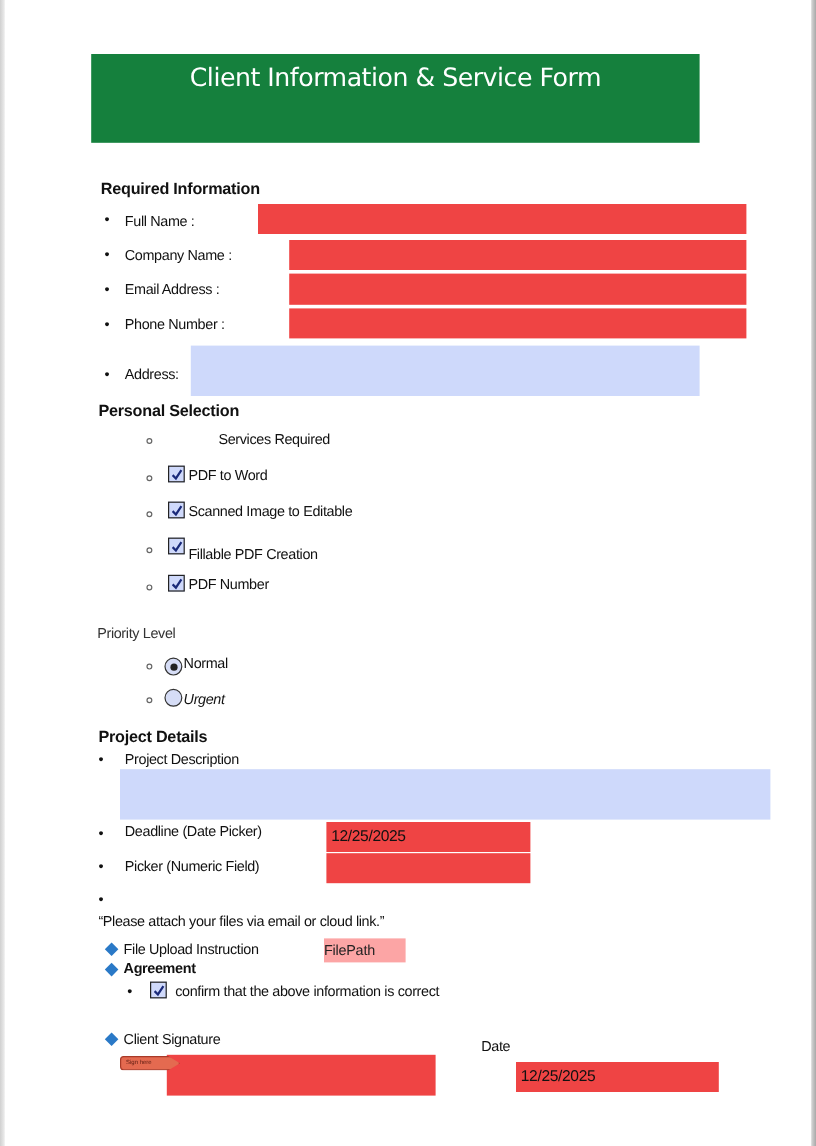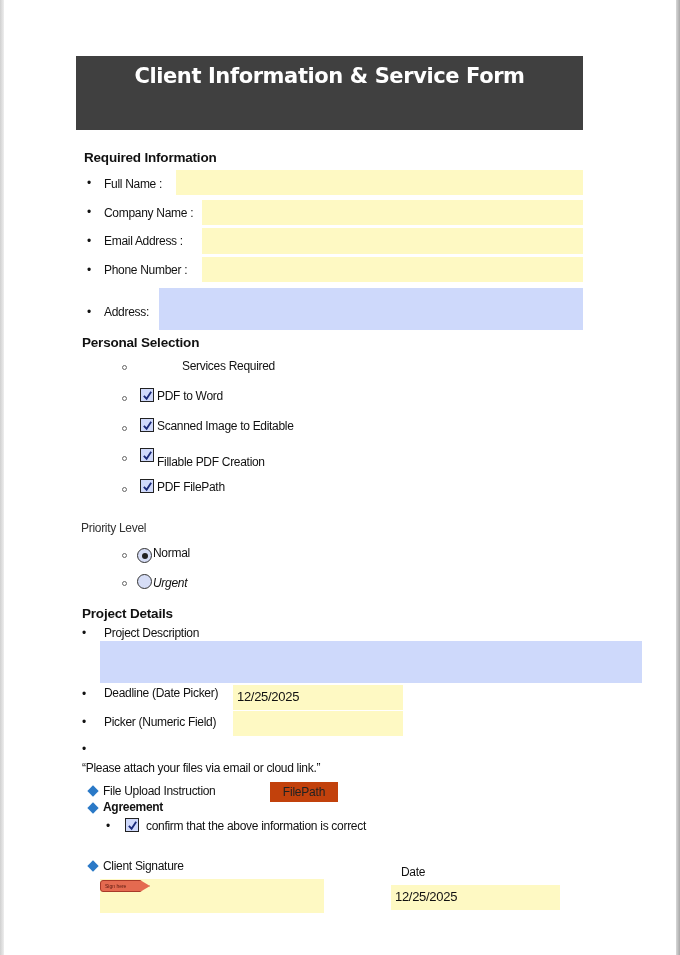--- a/index.html
+++ b/index.html
@@ -12,7 +12,7 @@
       background: linear-gradient(to left, #a8a8a8, #d8d8d8); }
 
     .abs { position: absolute; }
-    .header { left: 76px; top: 56px; width: 507px; height: 74px; background: #404040; font-weight: bold; }
+    .header { left: 76px; top: 45px; width: 507px; height: 74px; background: #15803d; }
     .header-title { position: absolute; left: 0; right: 0; top: 8px; text-align: center;
       color: #ffffff; font-size: 21px; font-family: "DejaVu Sans", sans-serif; letter-spacing: -0.4px; }
 

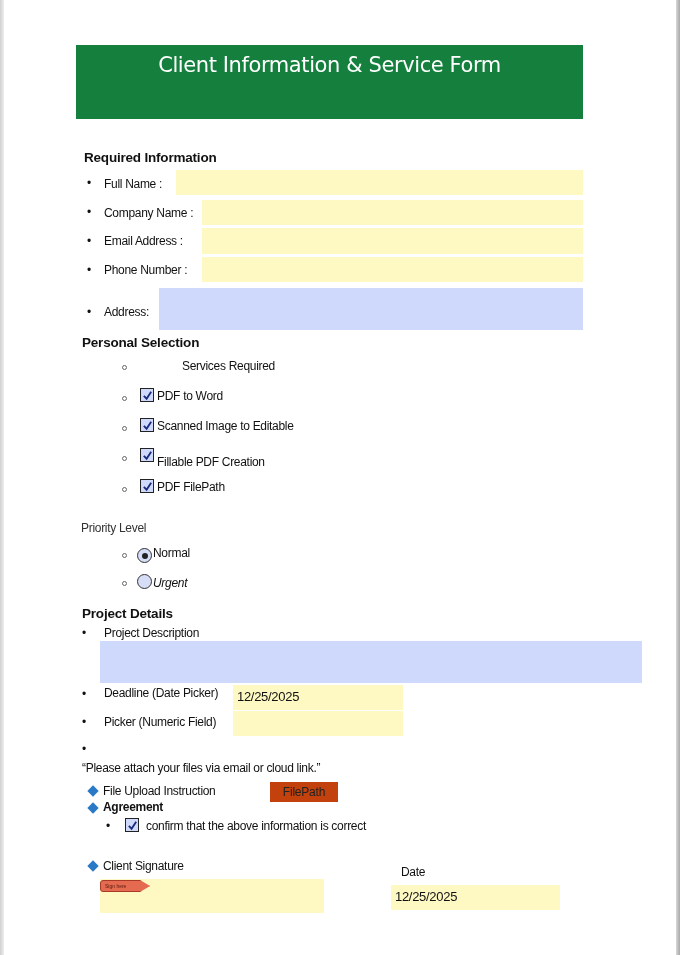--- a/index.html
+++ b/index.html
@@ -108,7 +108,7 @@
       <path d="M2 6.5 L5 9.5 L10 2" stroke="#1a2a7a" stroke-width="2" fill="none"></path>
     </svg>
 </div>
-<div class="abs label" style="left:157px; top:480px;">PDF FilePath</div>
+<div class="abs label" style="left:157px; top:480px;">PDF Number</div>
 
 <div class="abs label" style="left:81px; top:521px; color:#333;">Priority Level</div>
 

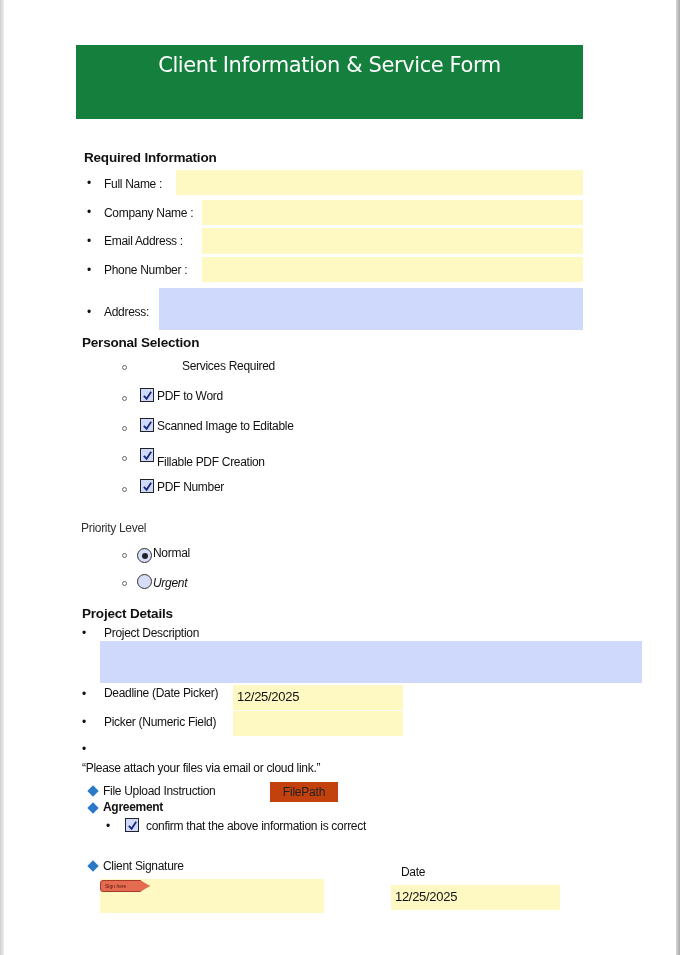--- a/index.html
+++ b/index.html
@@ -20,7 +20,7 @@
     .label { font-size: 12px; letter-spacing: -0.3px; white-space: nowrap; }
     .bullet { font-size: 12px; }
     .sub-bullet { width: 5px; height: 5px; border: 1px solid #666; border-radius: 50%; }
-    .field { background: #fef9c3; }
+    .field { background: #ef4444; margin-left: 39px; }
     .field-strong { background: #ced9fb; }
     .field-value { font-size: 13px; color: #111; padding-left: 4px; line-height: 24px; letter-spacing: -0.3px; }
 

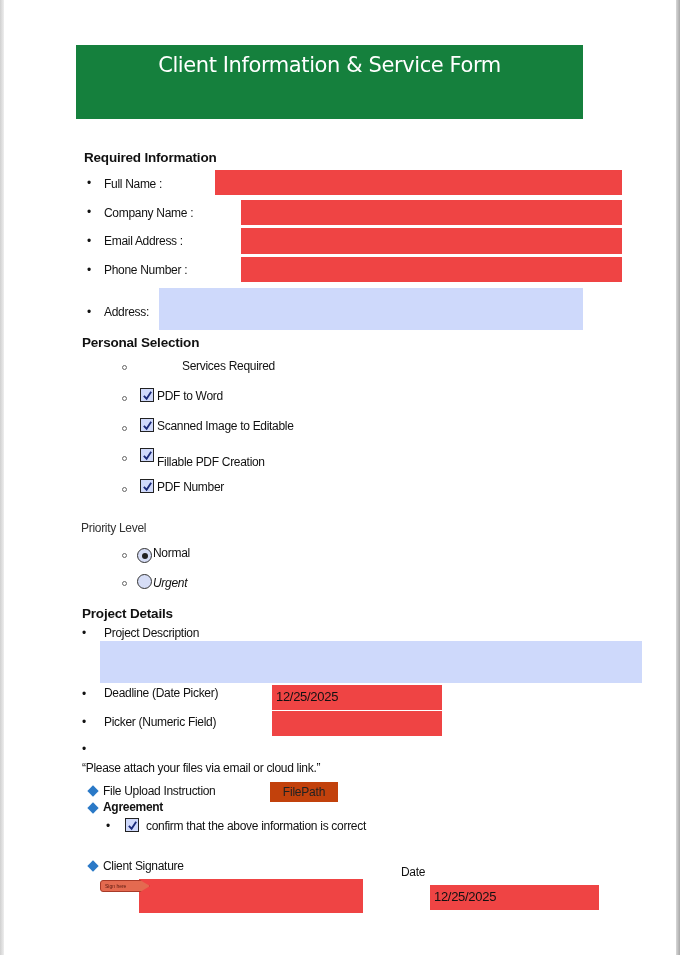--- a/index.html
+++ b/index.html
@@ -34,8 +34,8 @@
 
     .diamond { width: 8px; height: 8px; background: #2a79c7; transform: rotate(45deg); }
 
-    .filepath-btn { background: #c2410c; border: none; font-size: 12px; color: #222;
-      text-align: center; line-height: 20px; letter-spacing: -0.2px; }
+    .filepath-btn { background: #fca5a5; border: none; font-size: 12px; color: #222;
+      text-align: left; line-height: 20px; letter-spacing: -0.2px; }
 
     .sign-tag { width: 50px; height: 12px; background: #e46a50; border: 1px solid #a83a28;
       border-radius: 3px 0 0 3px; clip-path: polygon(0 0, 80% 0, 100% 50%, 80% 100%, 0 100%); }

